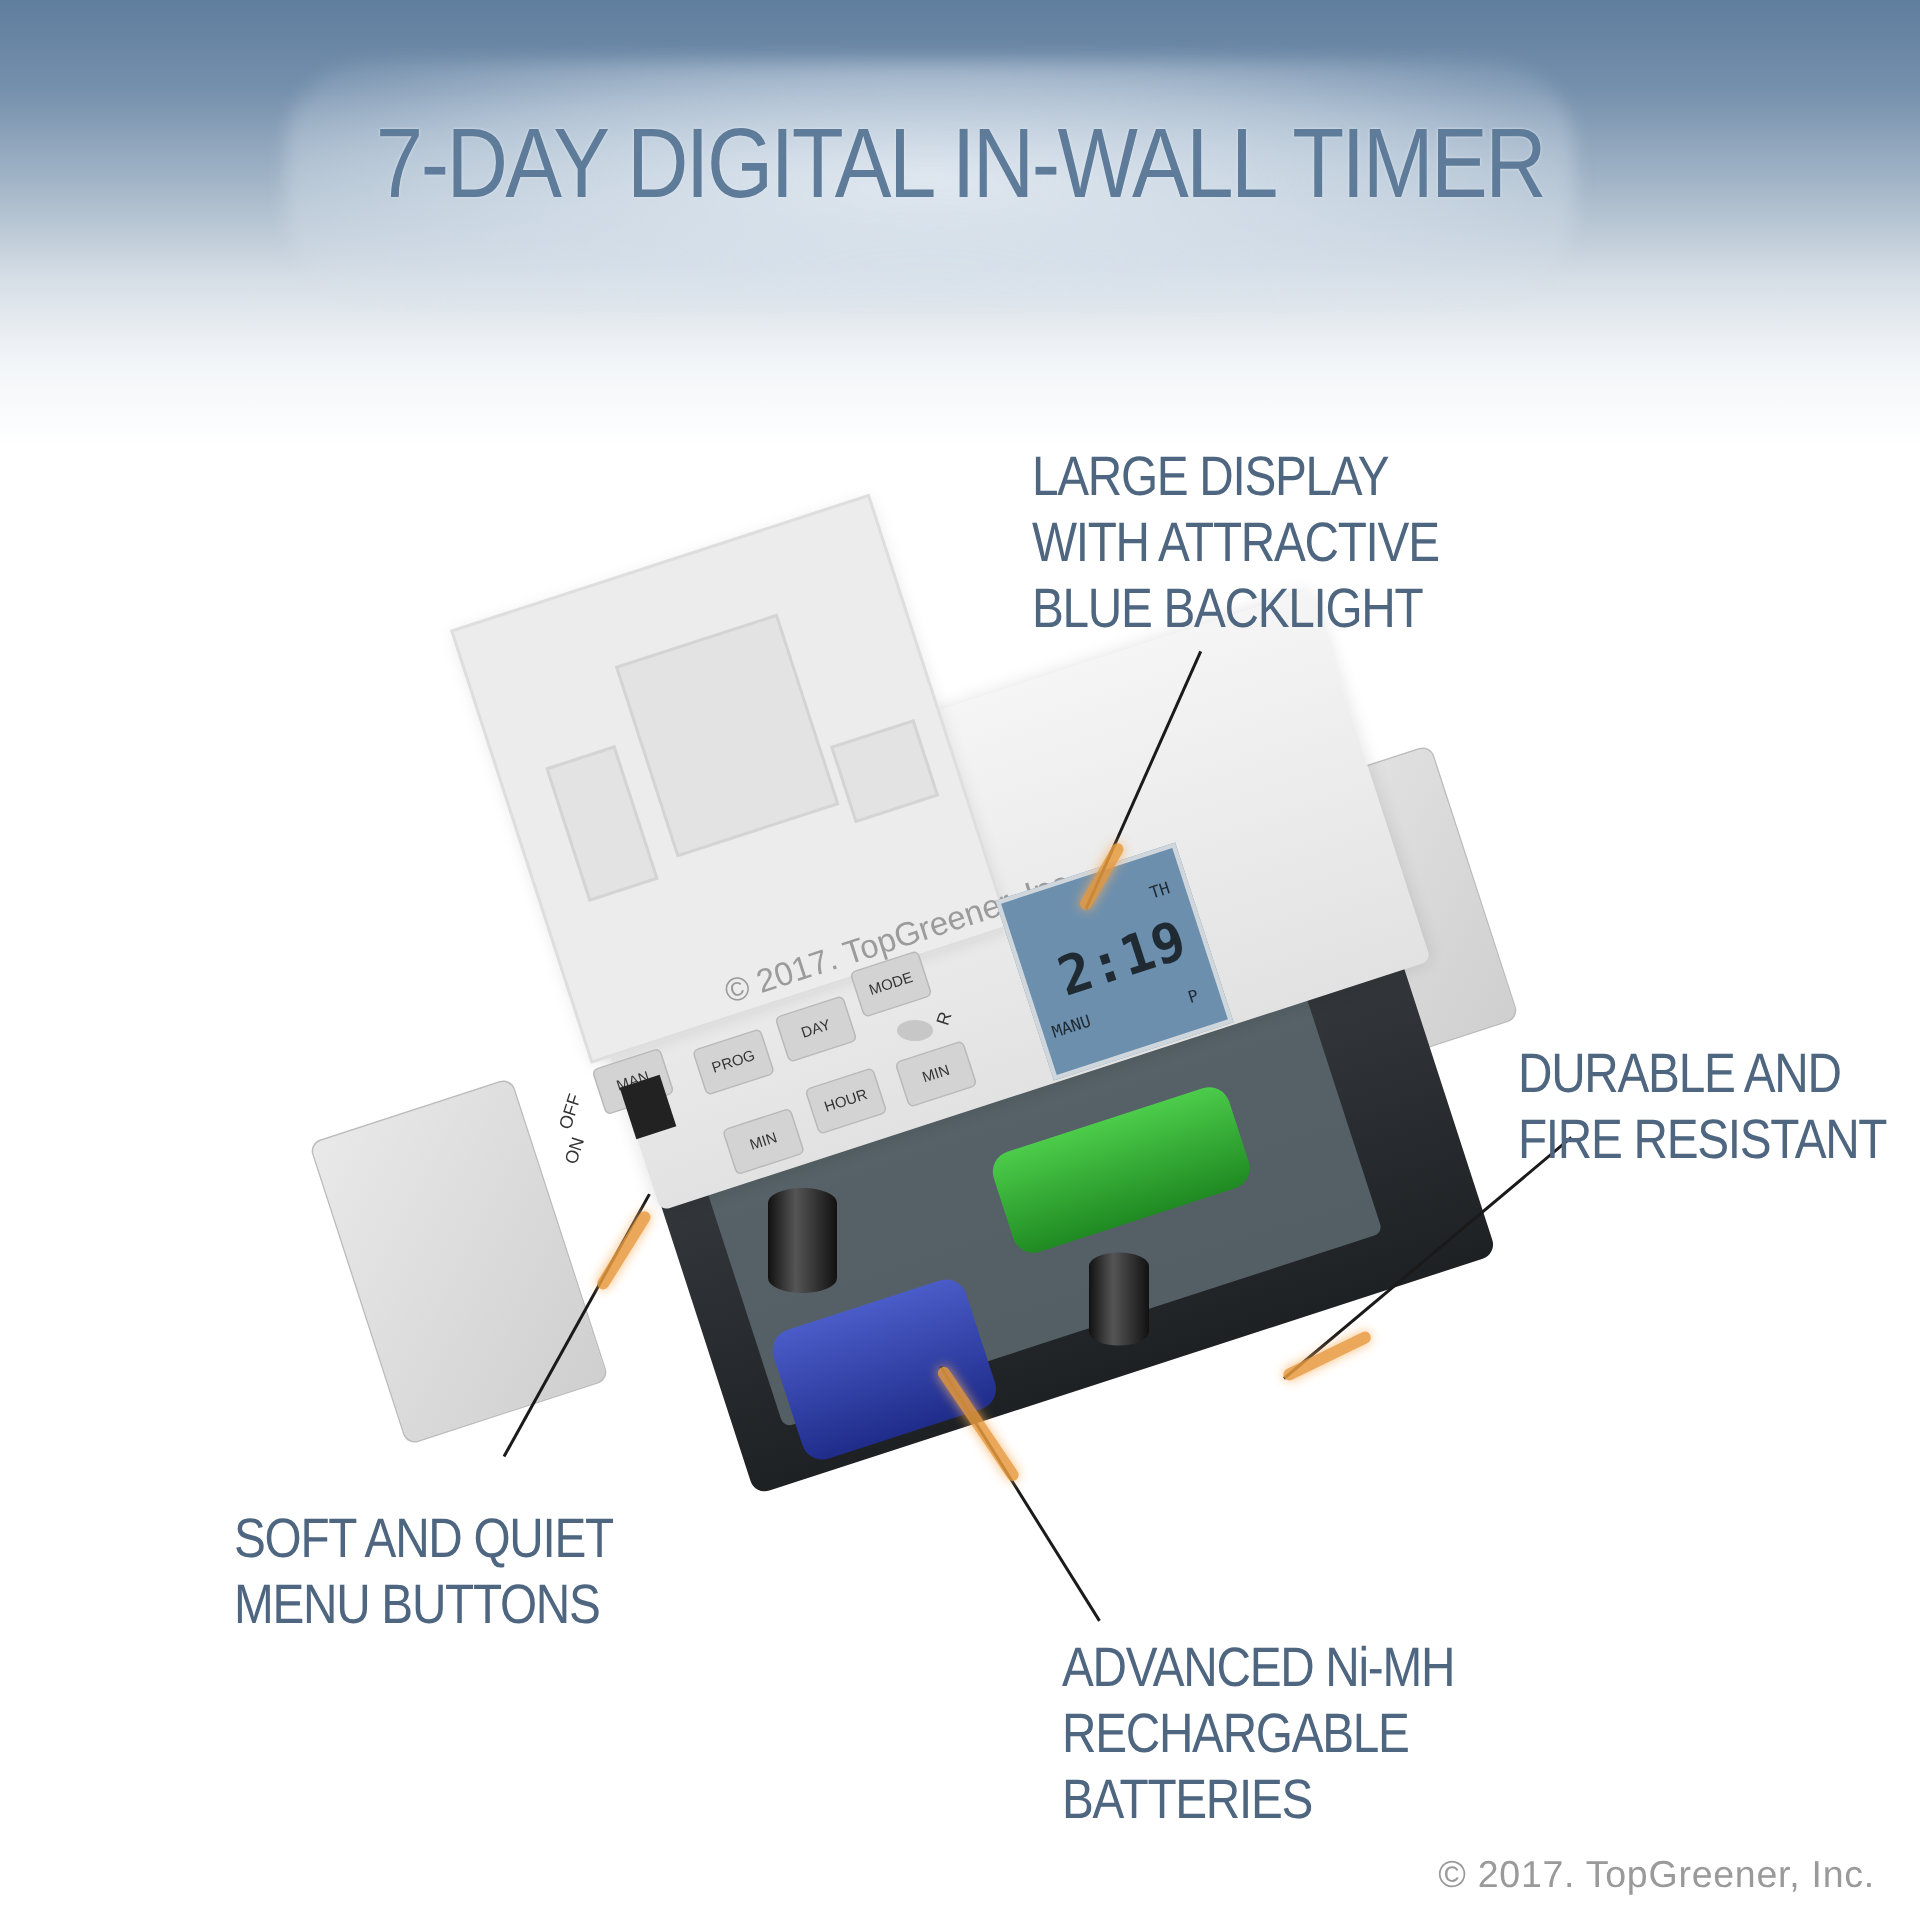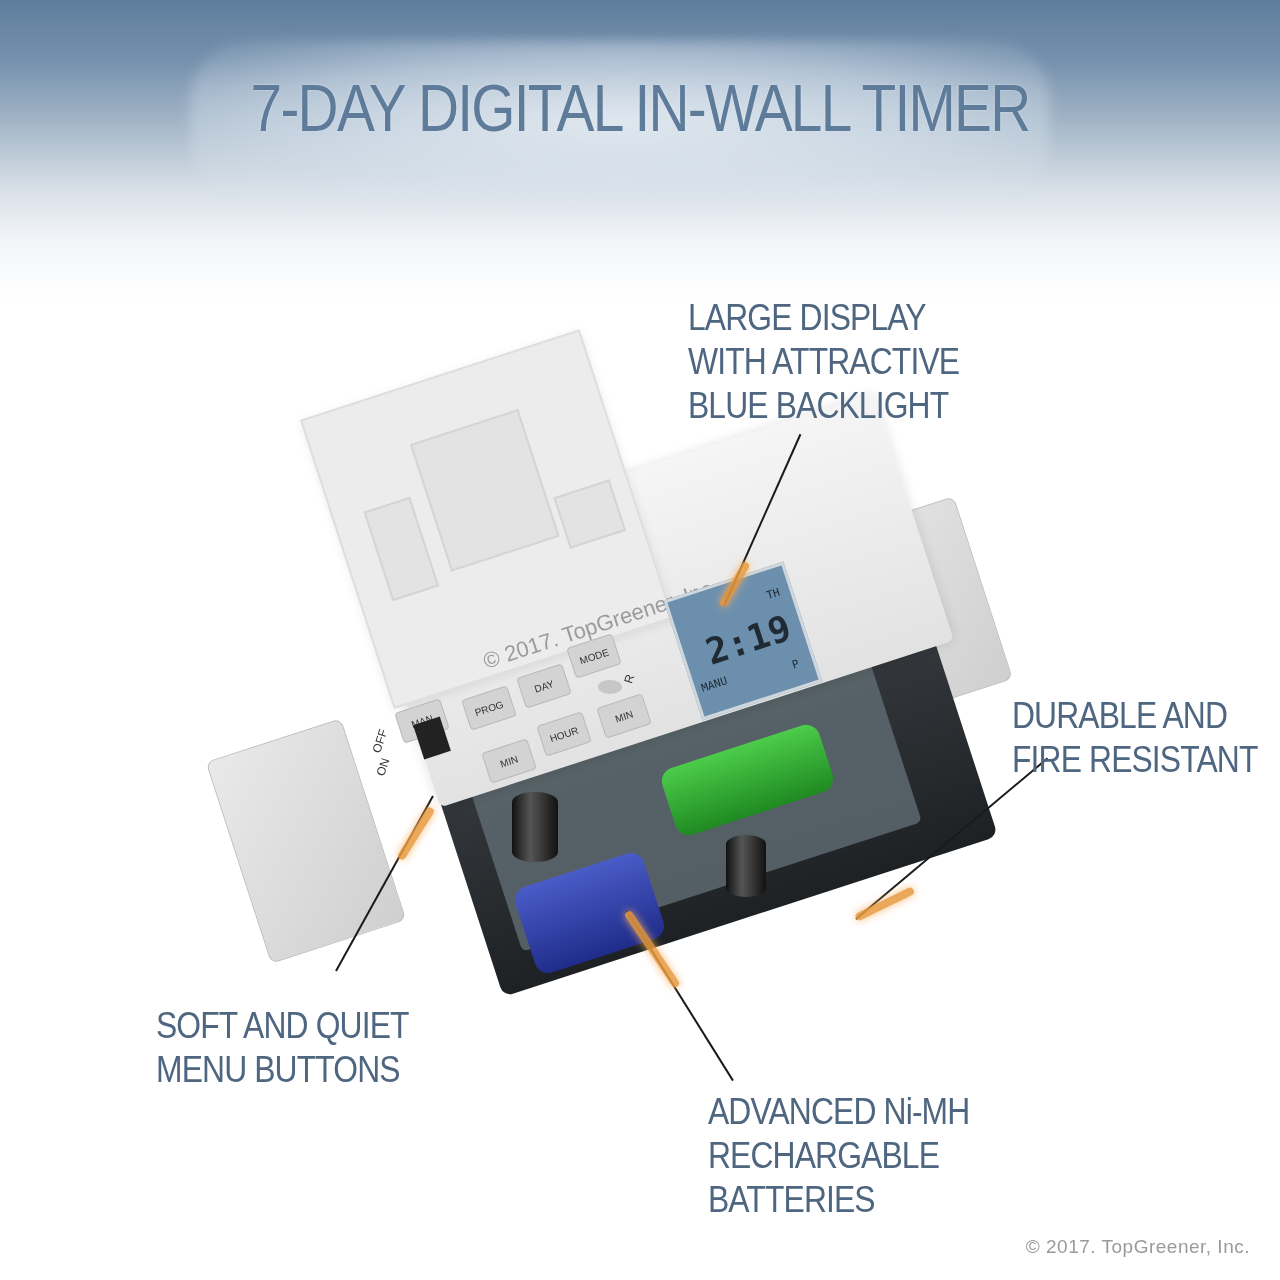--- a/index.html
+++ b/index.html
@@ -11,7 +11,7 @@
   .title{position:absolute;left:0;width:1280px;top:70px;text-align:center;font-size:66px;color:#5e7b99;letter-spacing:-2px;
     transform:scaleX(0.86);transform-origin:center;text-shadow:0 0 2px #dfe8f0;}
   .callout{position:absolute;color:#4e6680;font-size:37px;line-height:44px;letter-spacing:-1px;transform:scaleX(0.86);transform-origin:left top;white-space:pre;}
-  .copyright{position:absolute;right:30px;top:1236px;font-size:19px;color:#9a9a9a;letter-spacing:.5px;}
+  .copyright{position:absolute;right:30px;top:1236px;font-size:25px;color:#9a9a9a;letter-spacing:.5px;}
 
   
   .device{position:absolute;left:0;top:0;width:1280px;height:1280px;}

